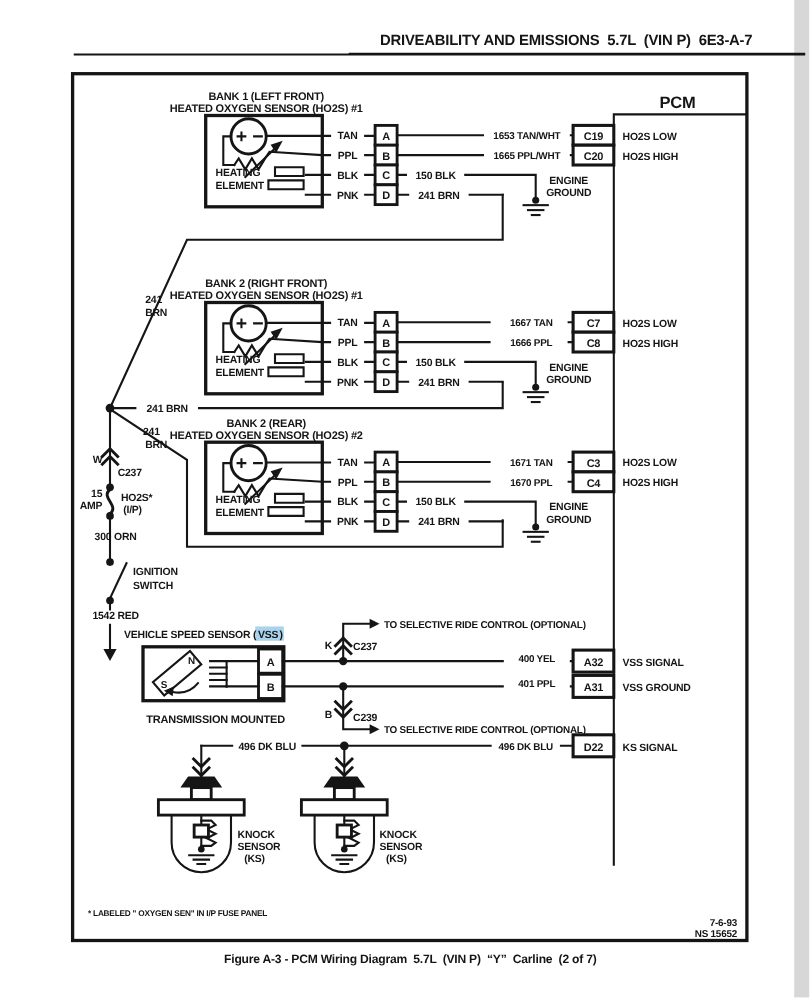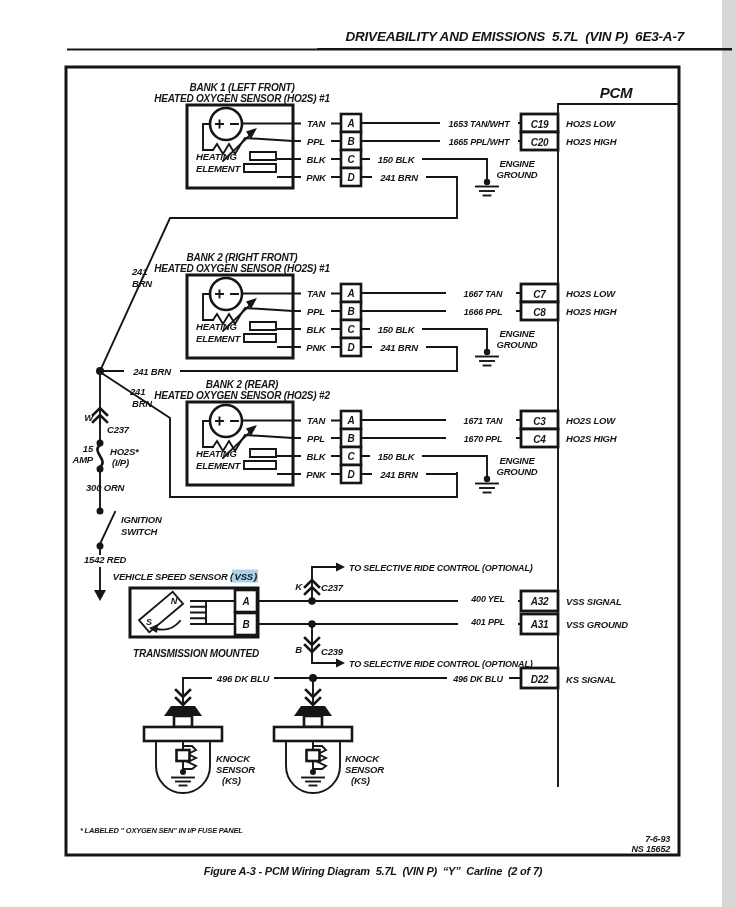--- a/index.html
+++ b/index.html
@@ -4,7 +4,7 @@
 <style>
   :root { --ink:#151515; --paper:#ffffff; --hl:#a9d2ec; --edge:#d7d7d7; }
   html,body{margin:0;padding:0;background:var(--paper);}
-  .page{position:relative;width:736px;height:907px;background:var(--paper);overflow:hidden;font-style:italic;}
+  .page{position:relative;width:736px;height:907px;background:var(--paper);overflow:hidden;}
   svg text{font-family:"Liberation Sans",sans-serif;font-weight:bold;fill:var(--ink);letter-spacing:-0.2px;}
   .w{stroke:var(--ink);stroke-width:1.9;fill:none;stroke-linecap:square;}
   .w26{stroke-width:2.6;}

